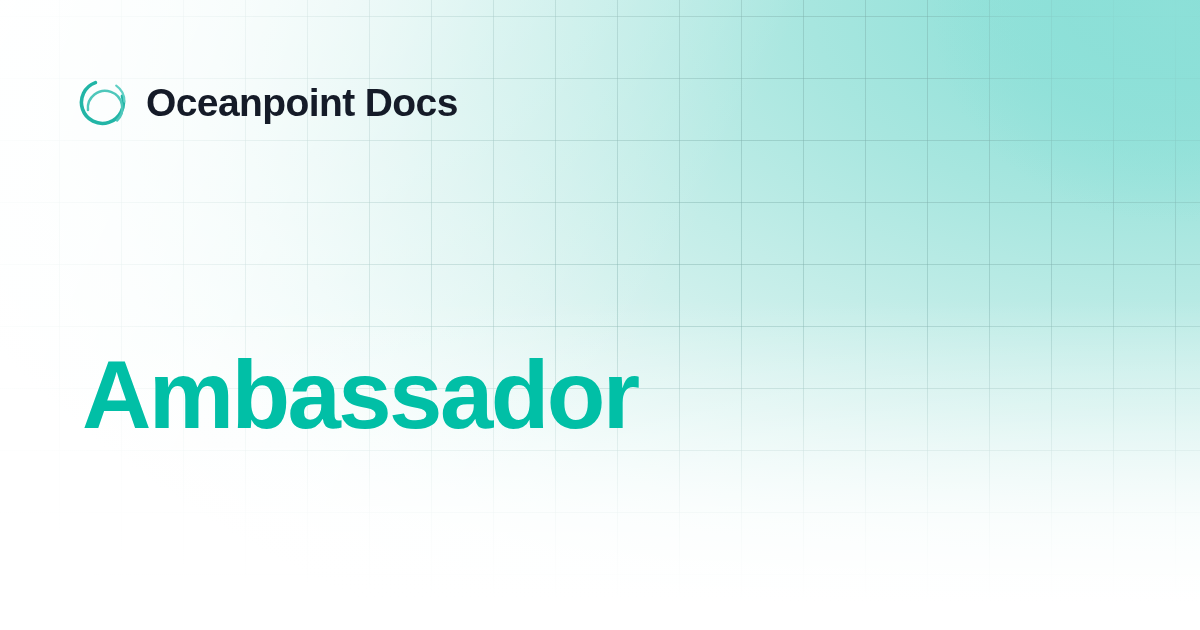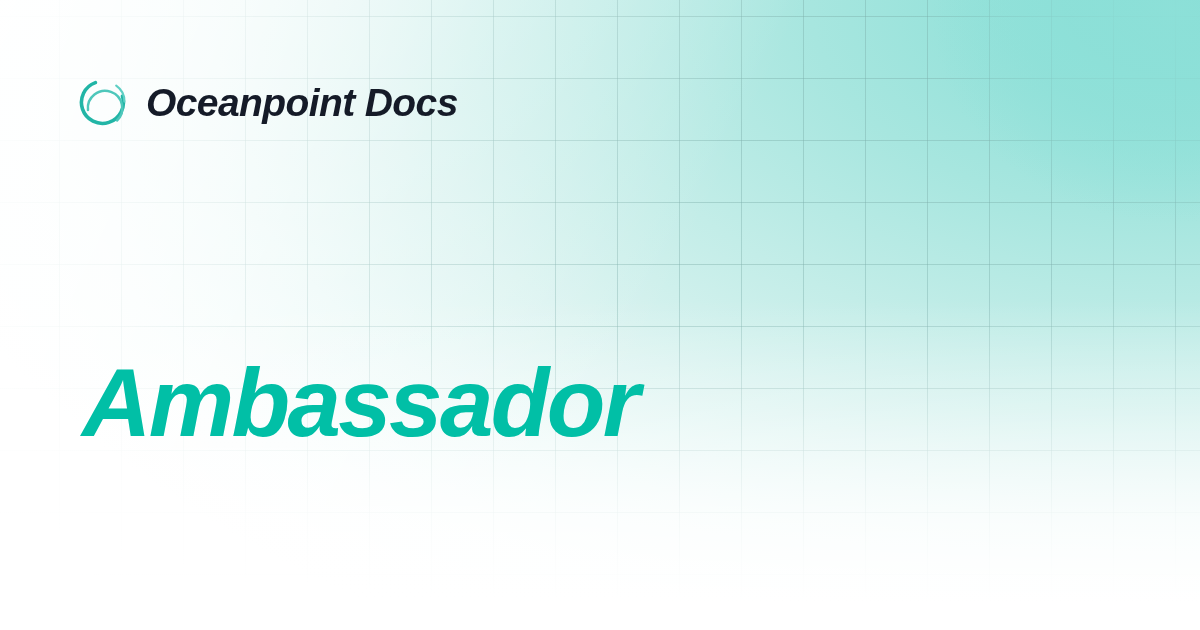--- a/index.html
+++ b/index.html
@@ -21,7 +21,6 @@
     overflow: hidden;
     background: #ffffff;
     isolation: isolate;
-    font-style: italic;
   }
 
   

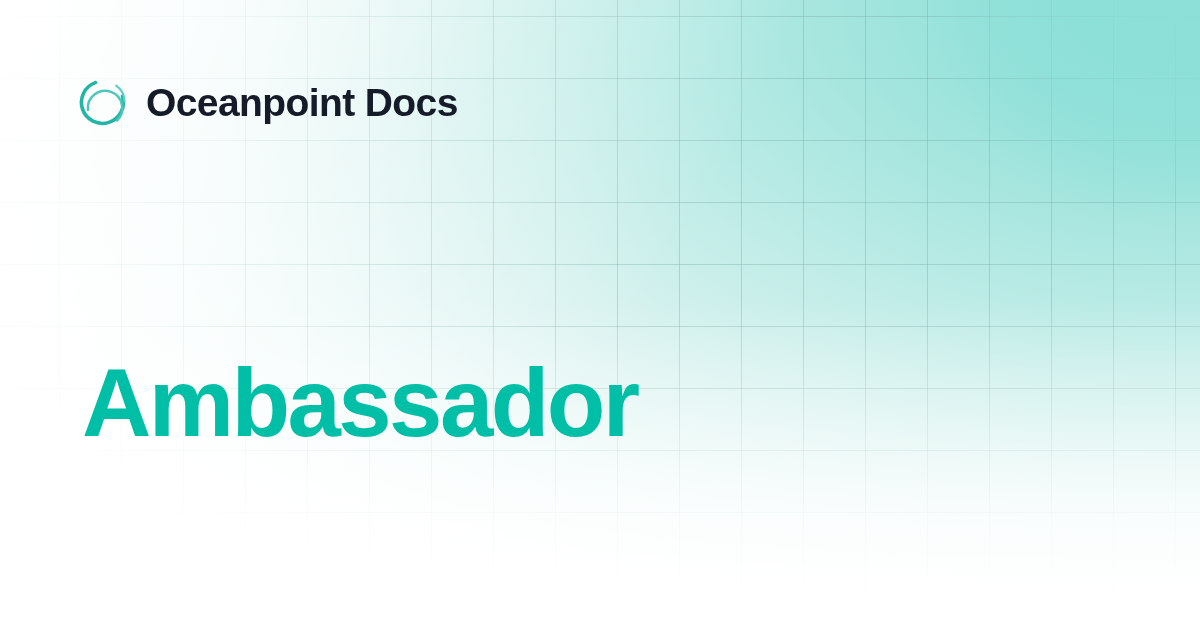--- a/index.html
+++ b/index.html
@@ -137,7 +137,7 @@
   .headline {
     position: absolute;
     left: 82px;
-    top: 352px;
+    top: 344px;
     width: 760px;
     margin: 0;
     font-size: 96px;

